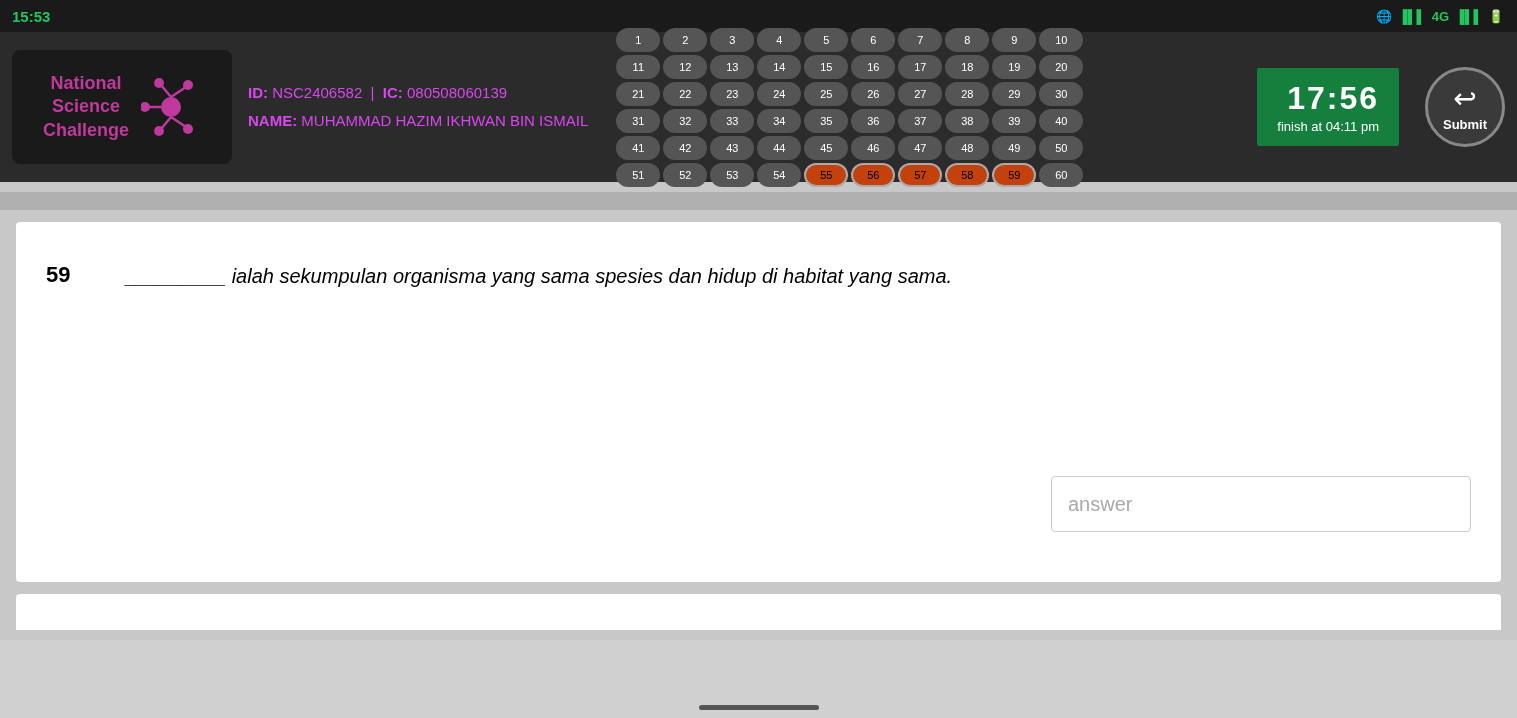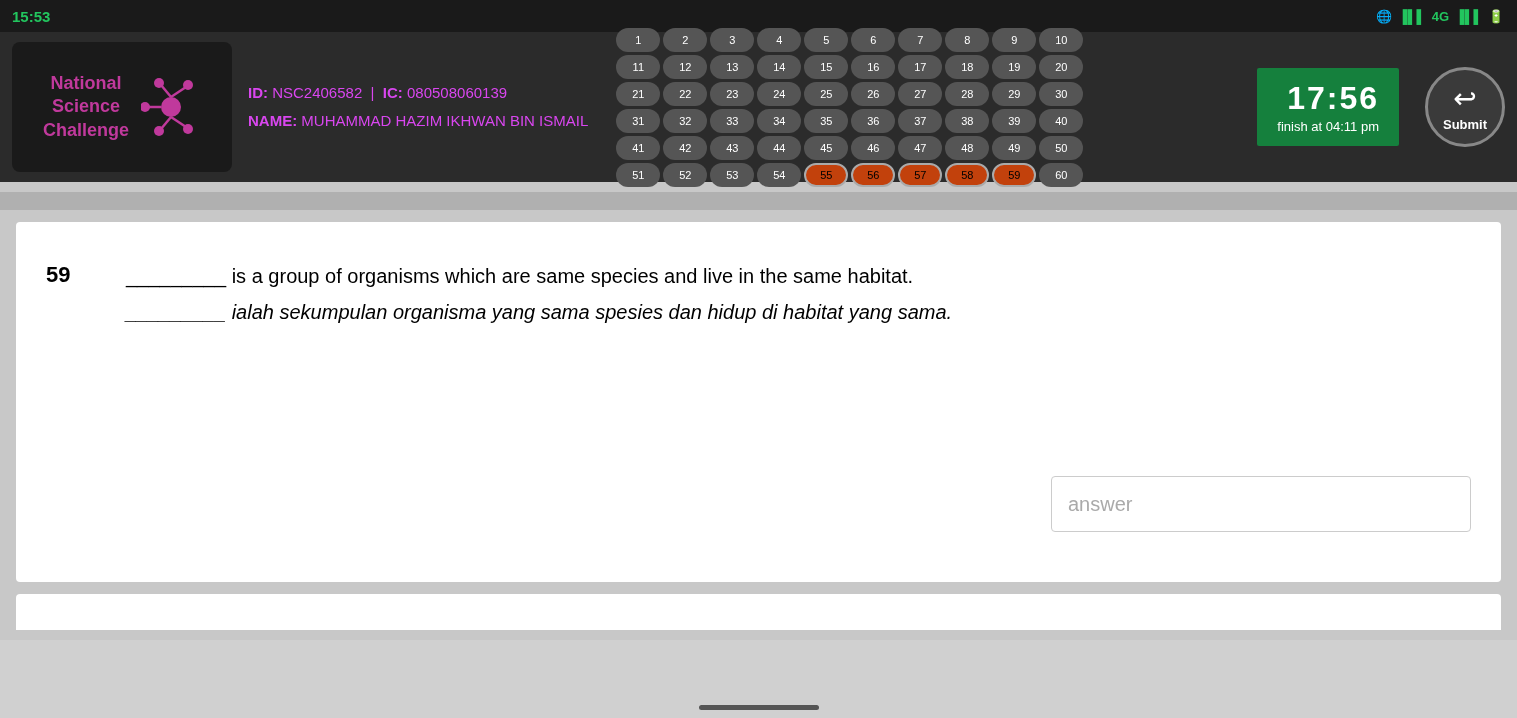--- a/index.html
+++ b/index.html
@@ -41,7 +41,7 @@
       background: #1a1a1a;
       border-radius: 8px;
       width: 220px;
-      height: 130px;
+      height: 114px;
       display: flex;
       flex-direction: column;
       align-items: center;

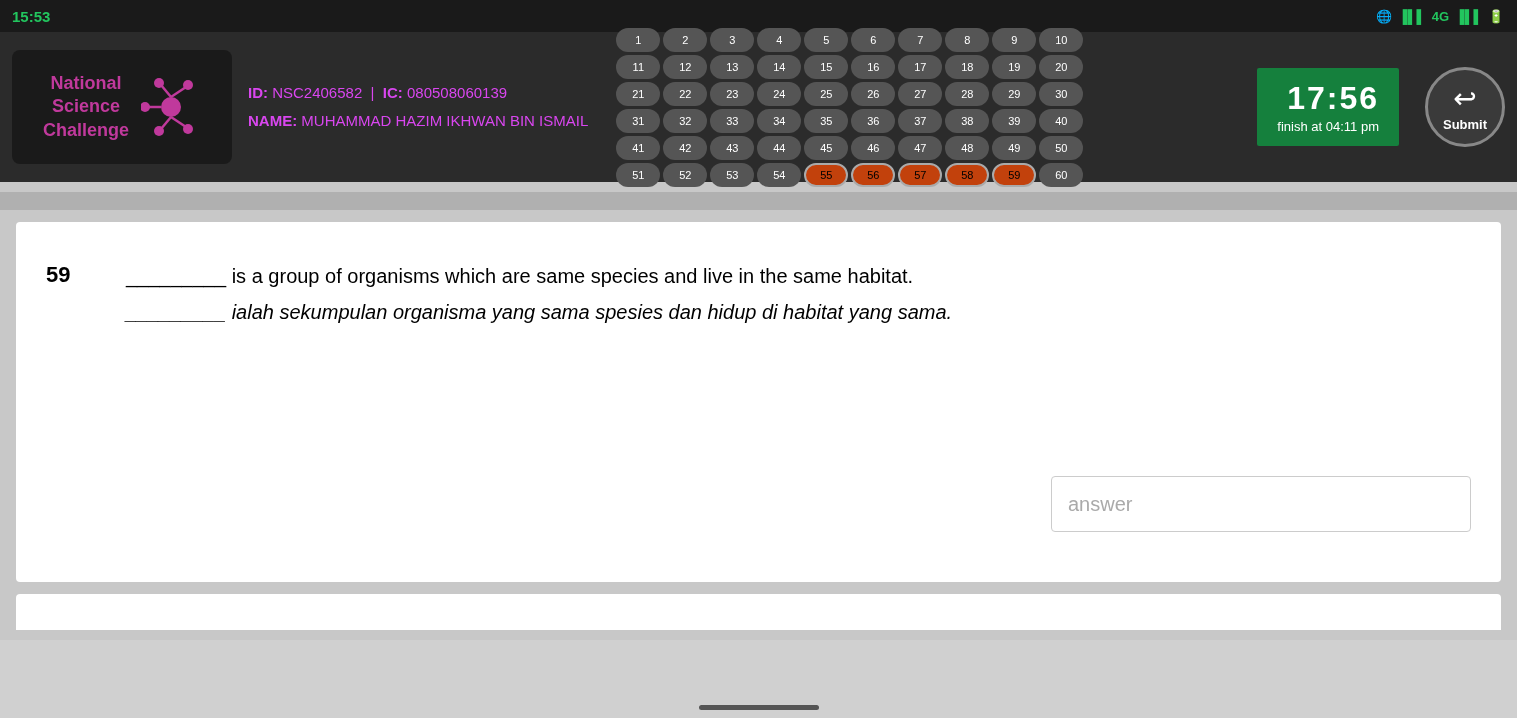--- a/index.html
+++ b/index.html
@@ -369,7 +369,6 @@
   <div class="question-card">
     <div class="question-number">59</div>
     <div class="question-body">
-      <div class="question-text-en">_________ is a group of organisms which are same species and live in the same habitat.</div>
       <div class="question-text-my">_________ ialah sekumpulan organisma yang sama spesies dan hidup di habitat yang sama.</div>
     </div>
     <div class="answer-area">

